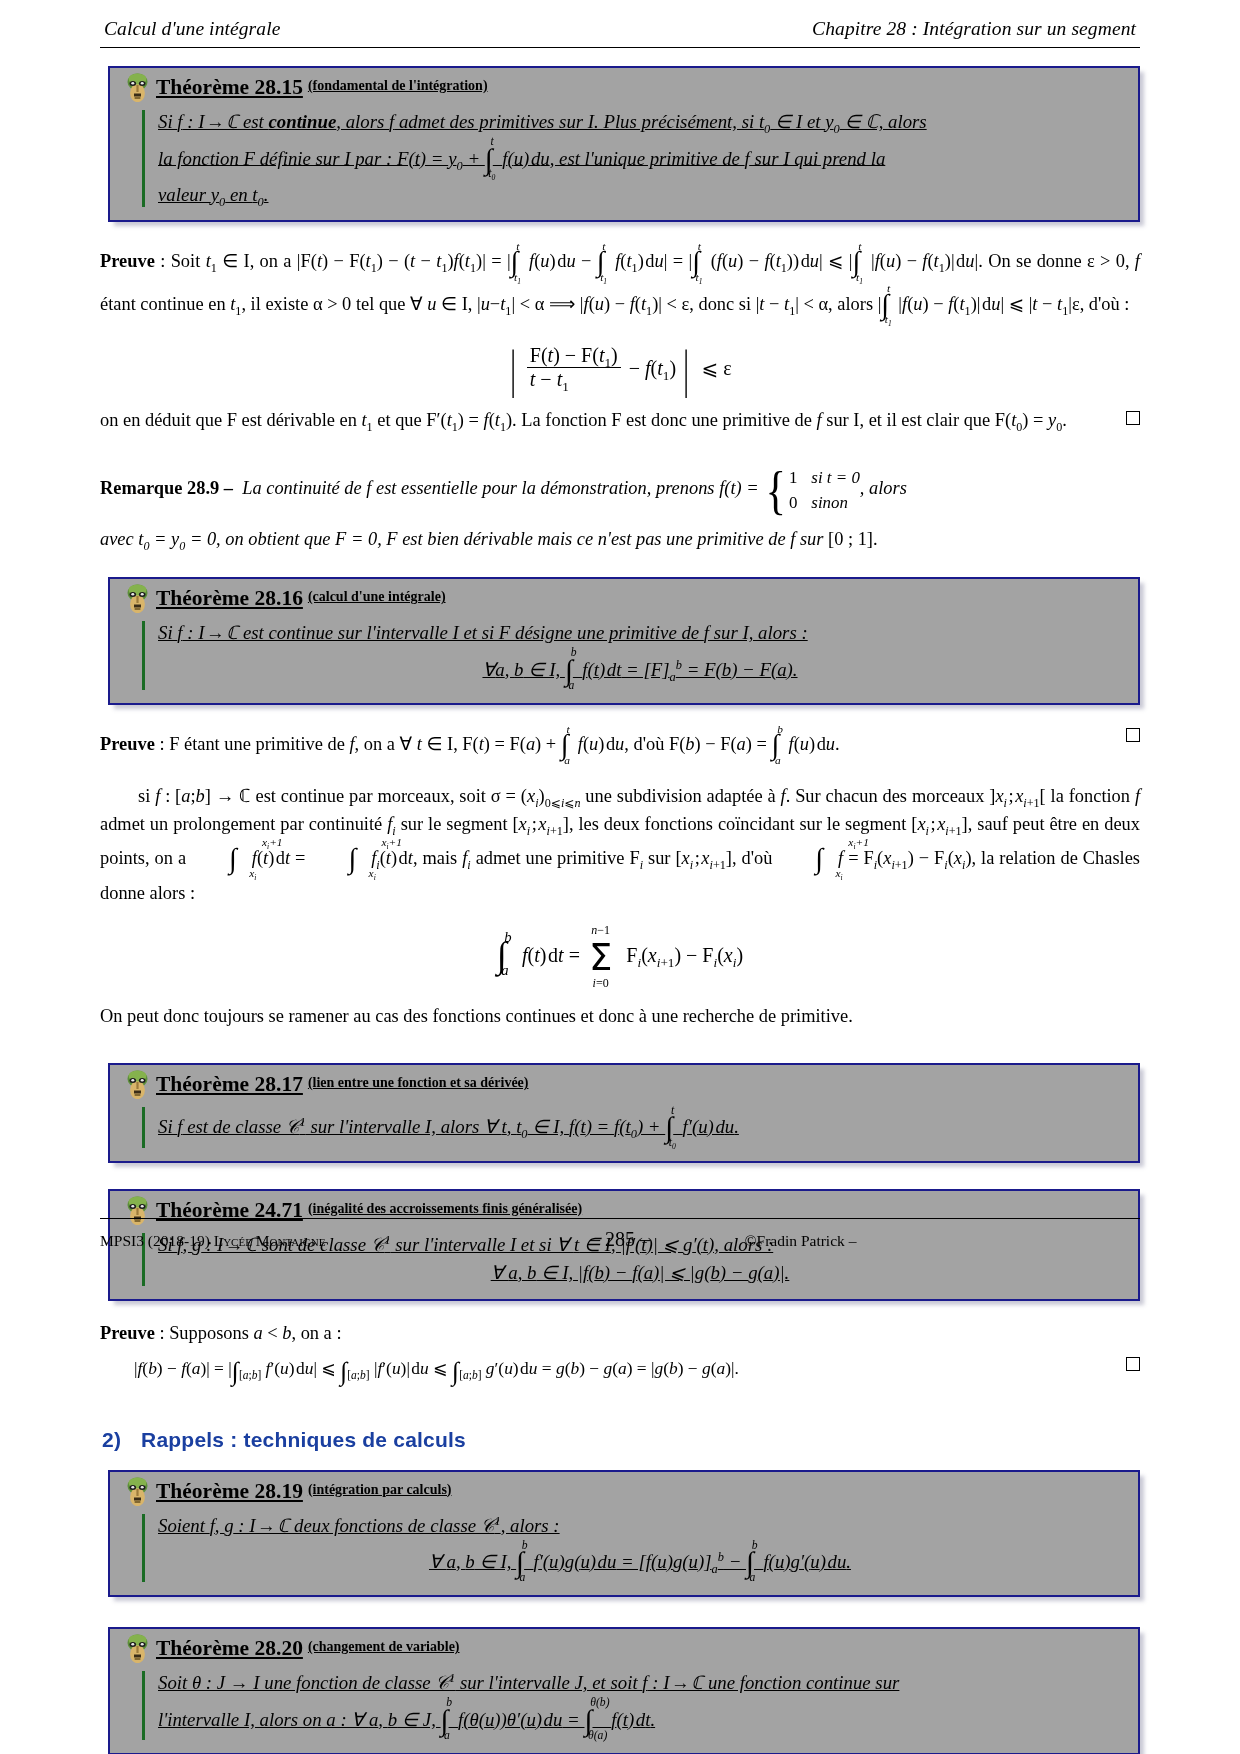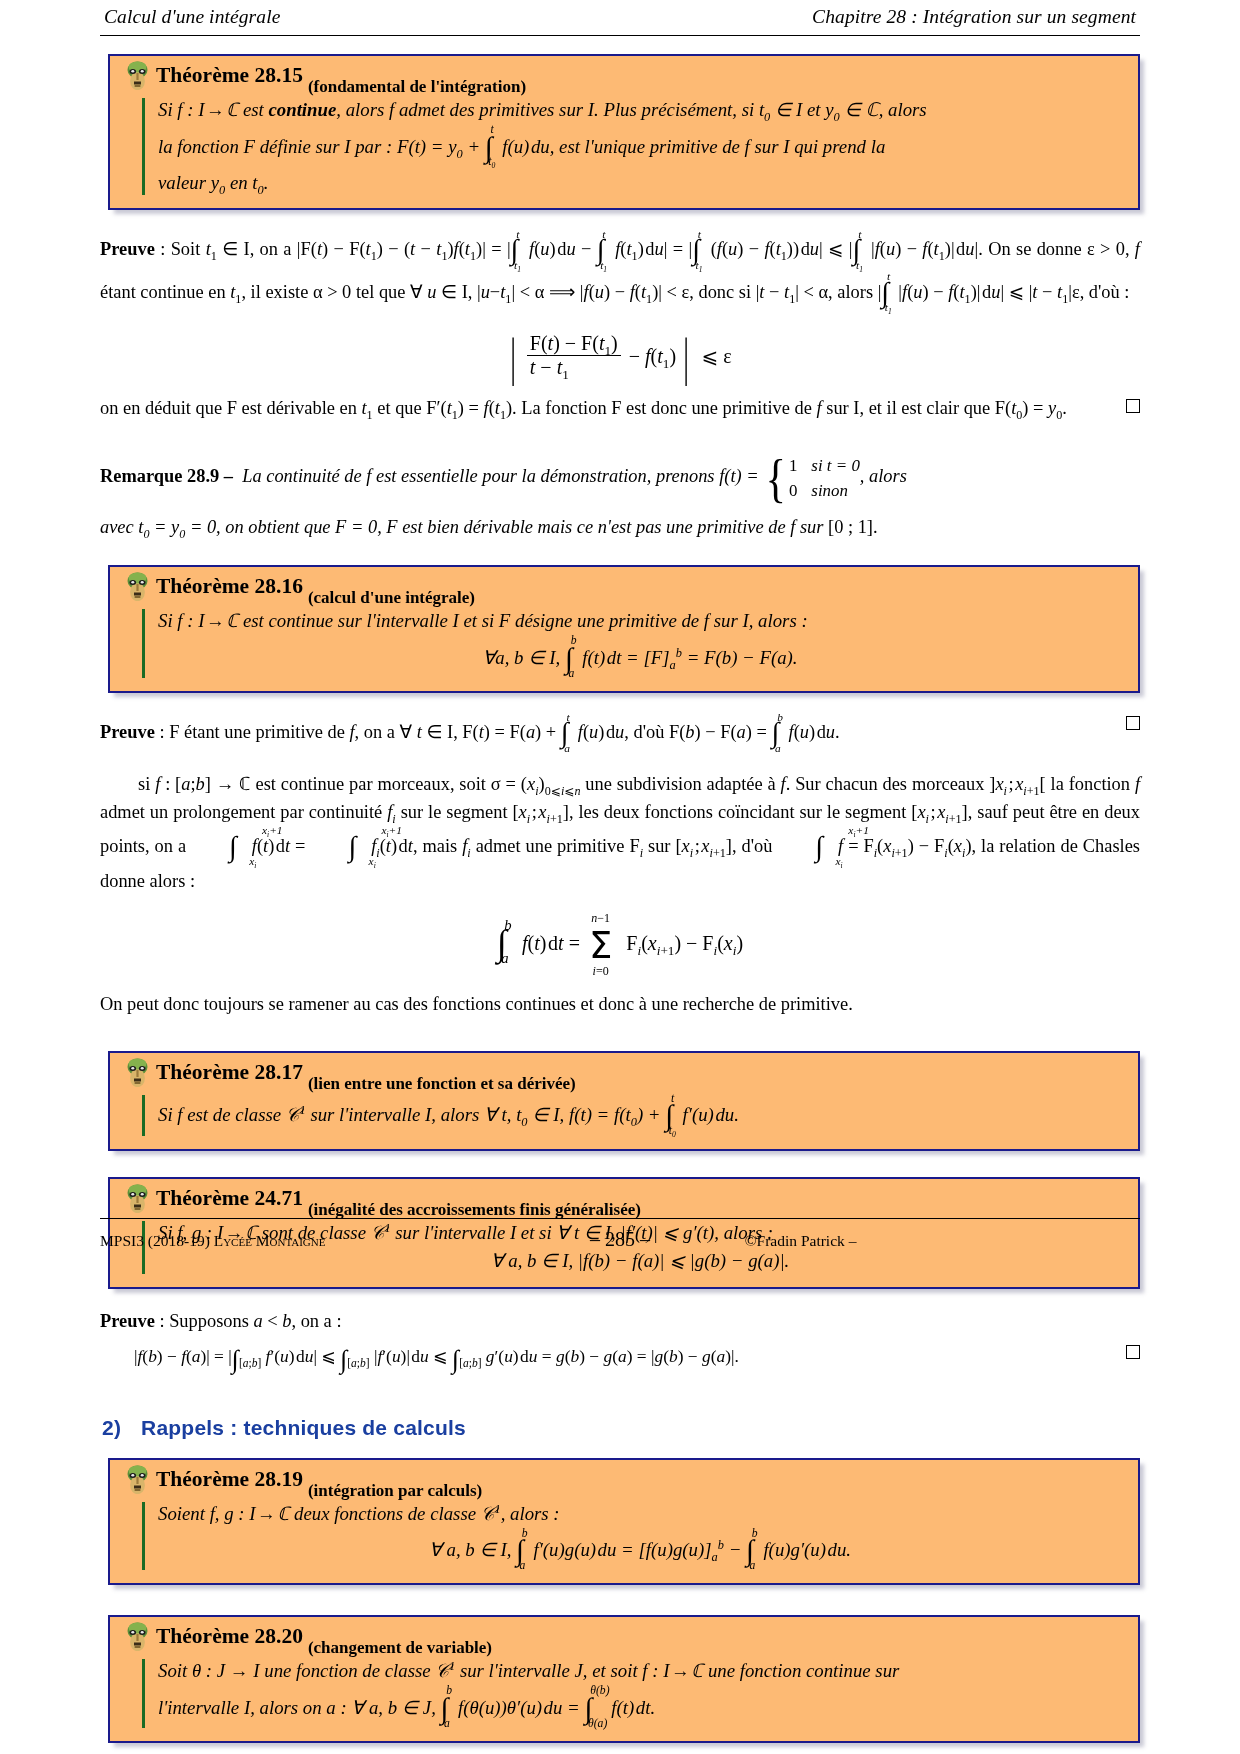--- a/index.html
+++ b/index.html
@@ -12,7 +12,7 @@
     position:relative;
     overflow:hidden;
   }
-  .page { position:absolute; left:0; top:0; width:1240px; height:1295px; padding:6px 100px 0 100px; }
+  .page { position:absolute; left:0; top:0; width:1240px; height:1295px; padding:18px 100px 0 100px; }
 
   
   .runhead { display:flex; justify-content:space-between; align-items:baseline;

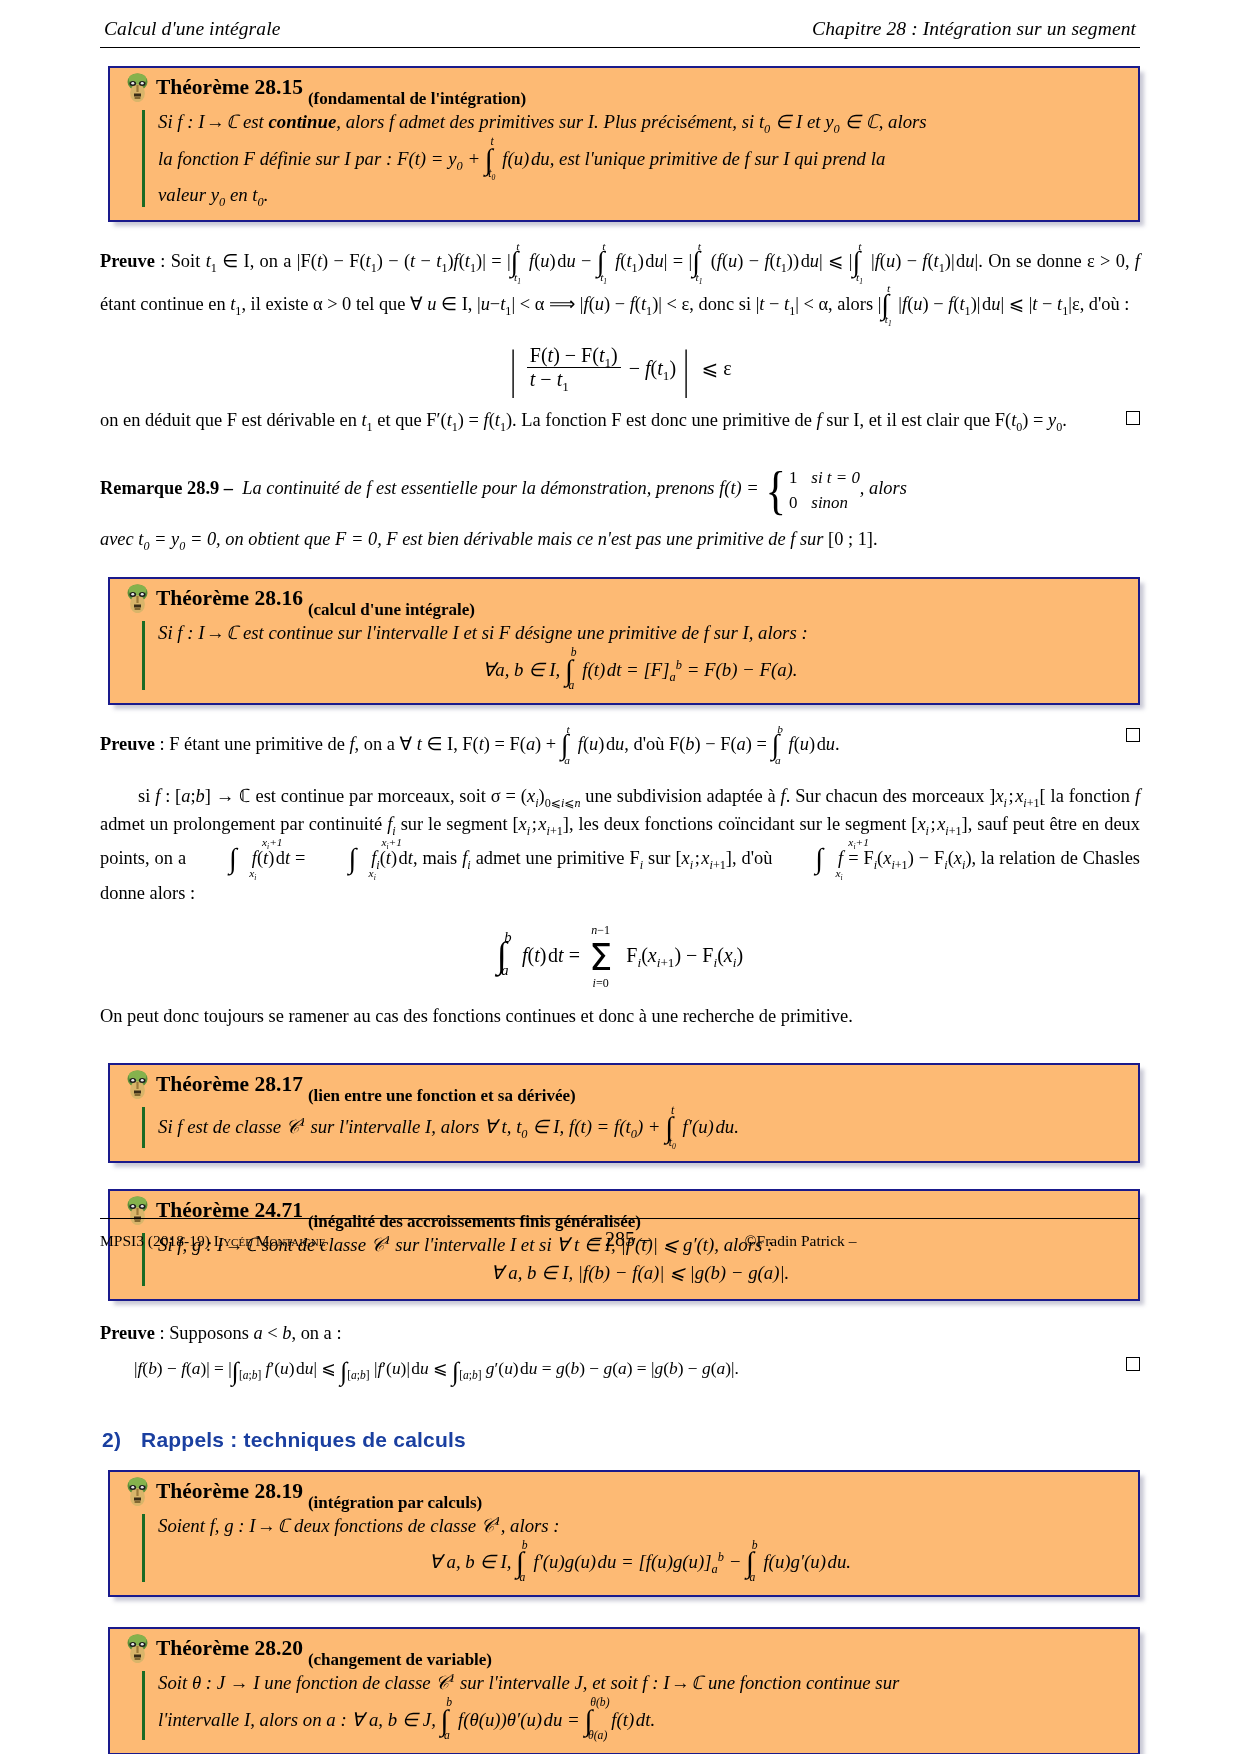--- a/index.html
+++ b/index.html
@@ -39,10 +39,11 @@
   .thmbox {
     position:relative;
     border:2.4px solid #1a1a8c;
-    background:#fdba74;
+    background:#a3a3a3;
     margin:17px 0 19px 8px;
     padding:7px 16px 11px 14px;
     box-shadow:5px 5px 4px -1px rgba(120,120,150,.40);
+    text-decoration:underline;
   }
   .thmhead { display:flex; align-items:flex-start; gap:5px; font-size:20.5px; line-height:1.15; }
   .thmhead .ttl { font-weight:bold; font-size:21.5px; }

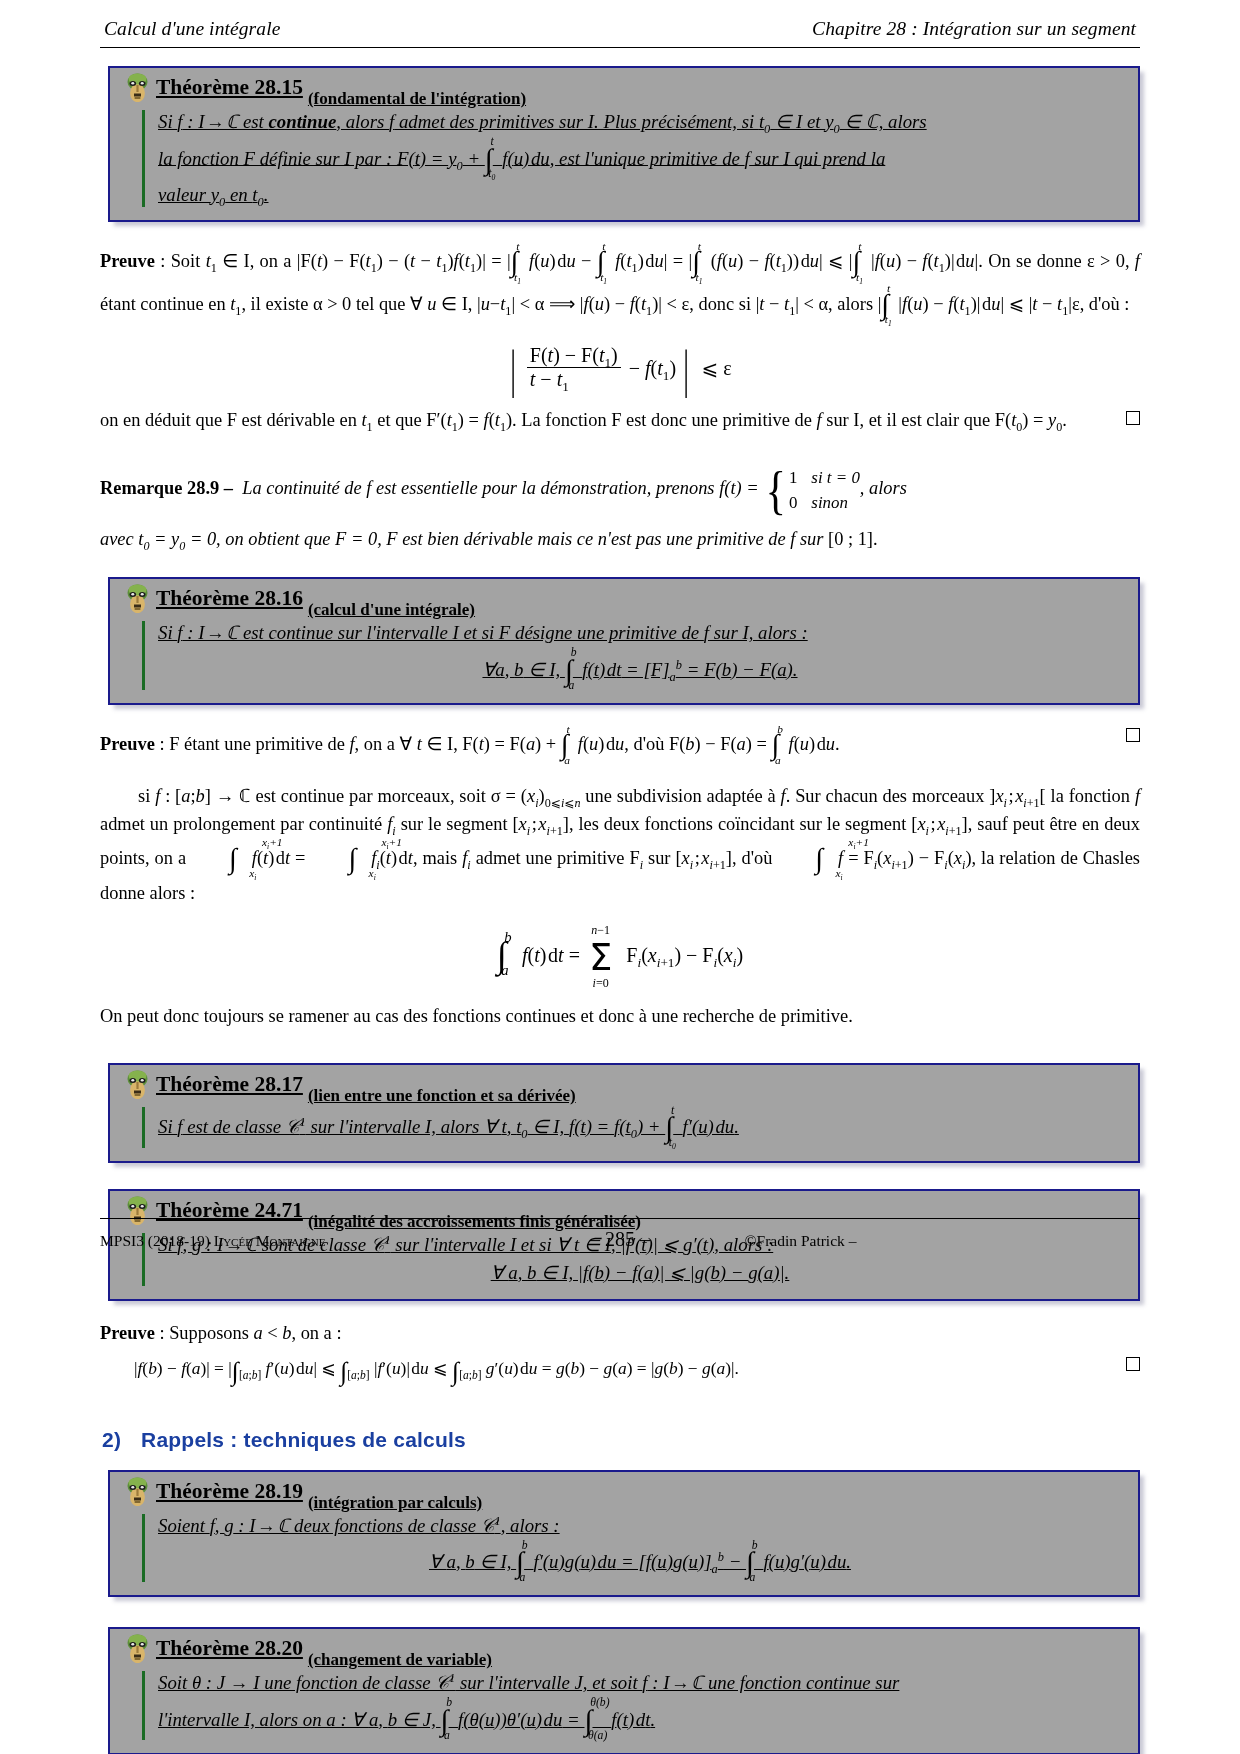--- a/index.html
+++ b/index.html
@@ -47,7 +47,7 @@
   }
   .thmhead { display:flex; align-items:flex-start; gap:5px; font-size:20.5px; line-height:1.15; }
   .thmhead .ttl { font-weight:bold; font-size:21.5px; }
-  .thmhead .sub { font-weight:bold; font-size:17px; position:relative; top:14px; }
+  .thmhead .sub { font-weight:bold; font-size:14px; position:relative; top:3px; }
   .thmbody { position:relative; margin:4px 0 0 18px; padding-left:16px; font-style:italic; font-size:18.8px; line-height:1.52; }
   .thmbody:before {
     content:""; position:absolute; left:0; top:2px; bottom:2px; width:2.6px; background:#1a6b24;

